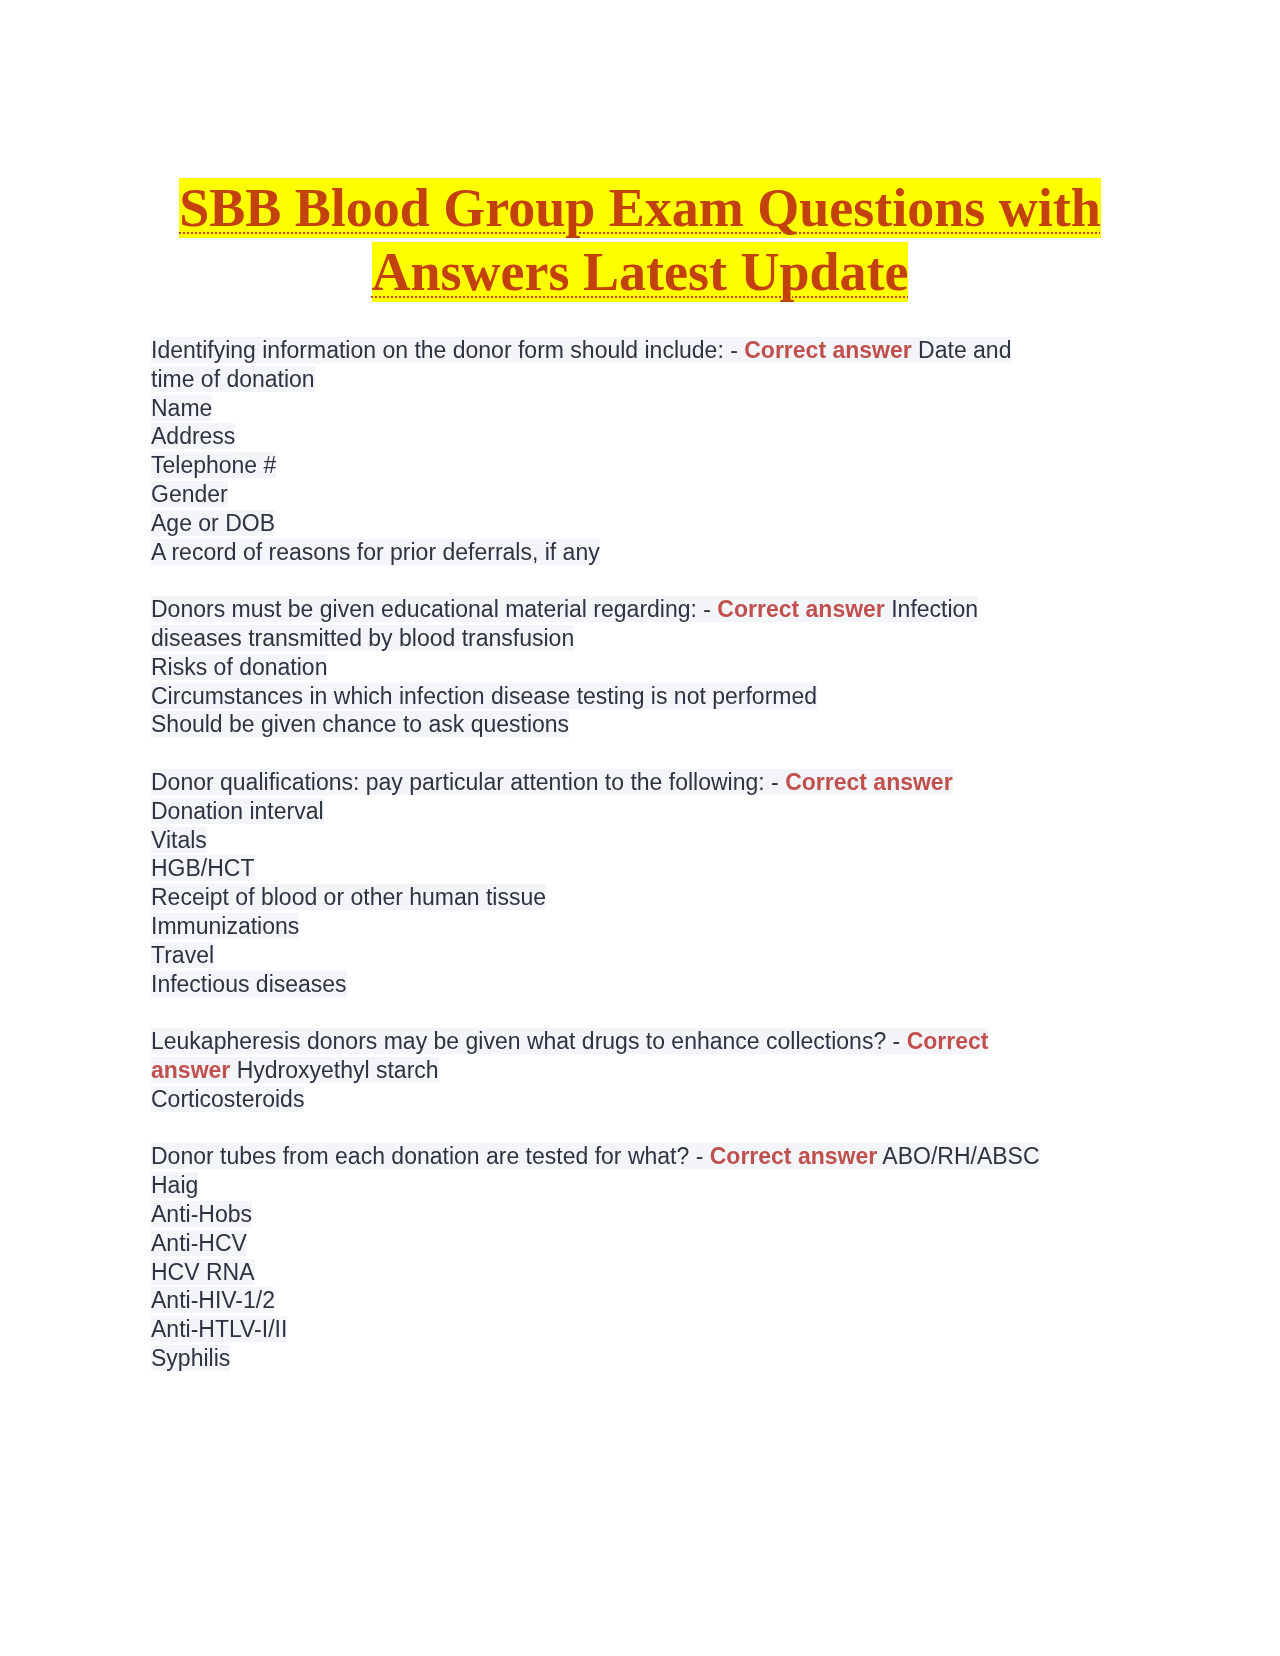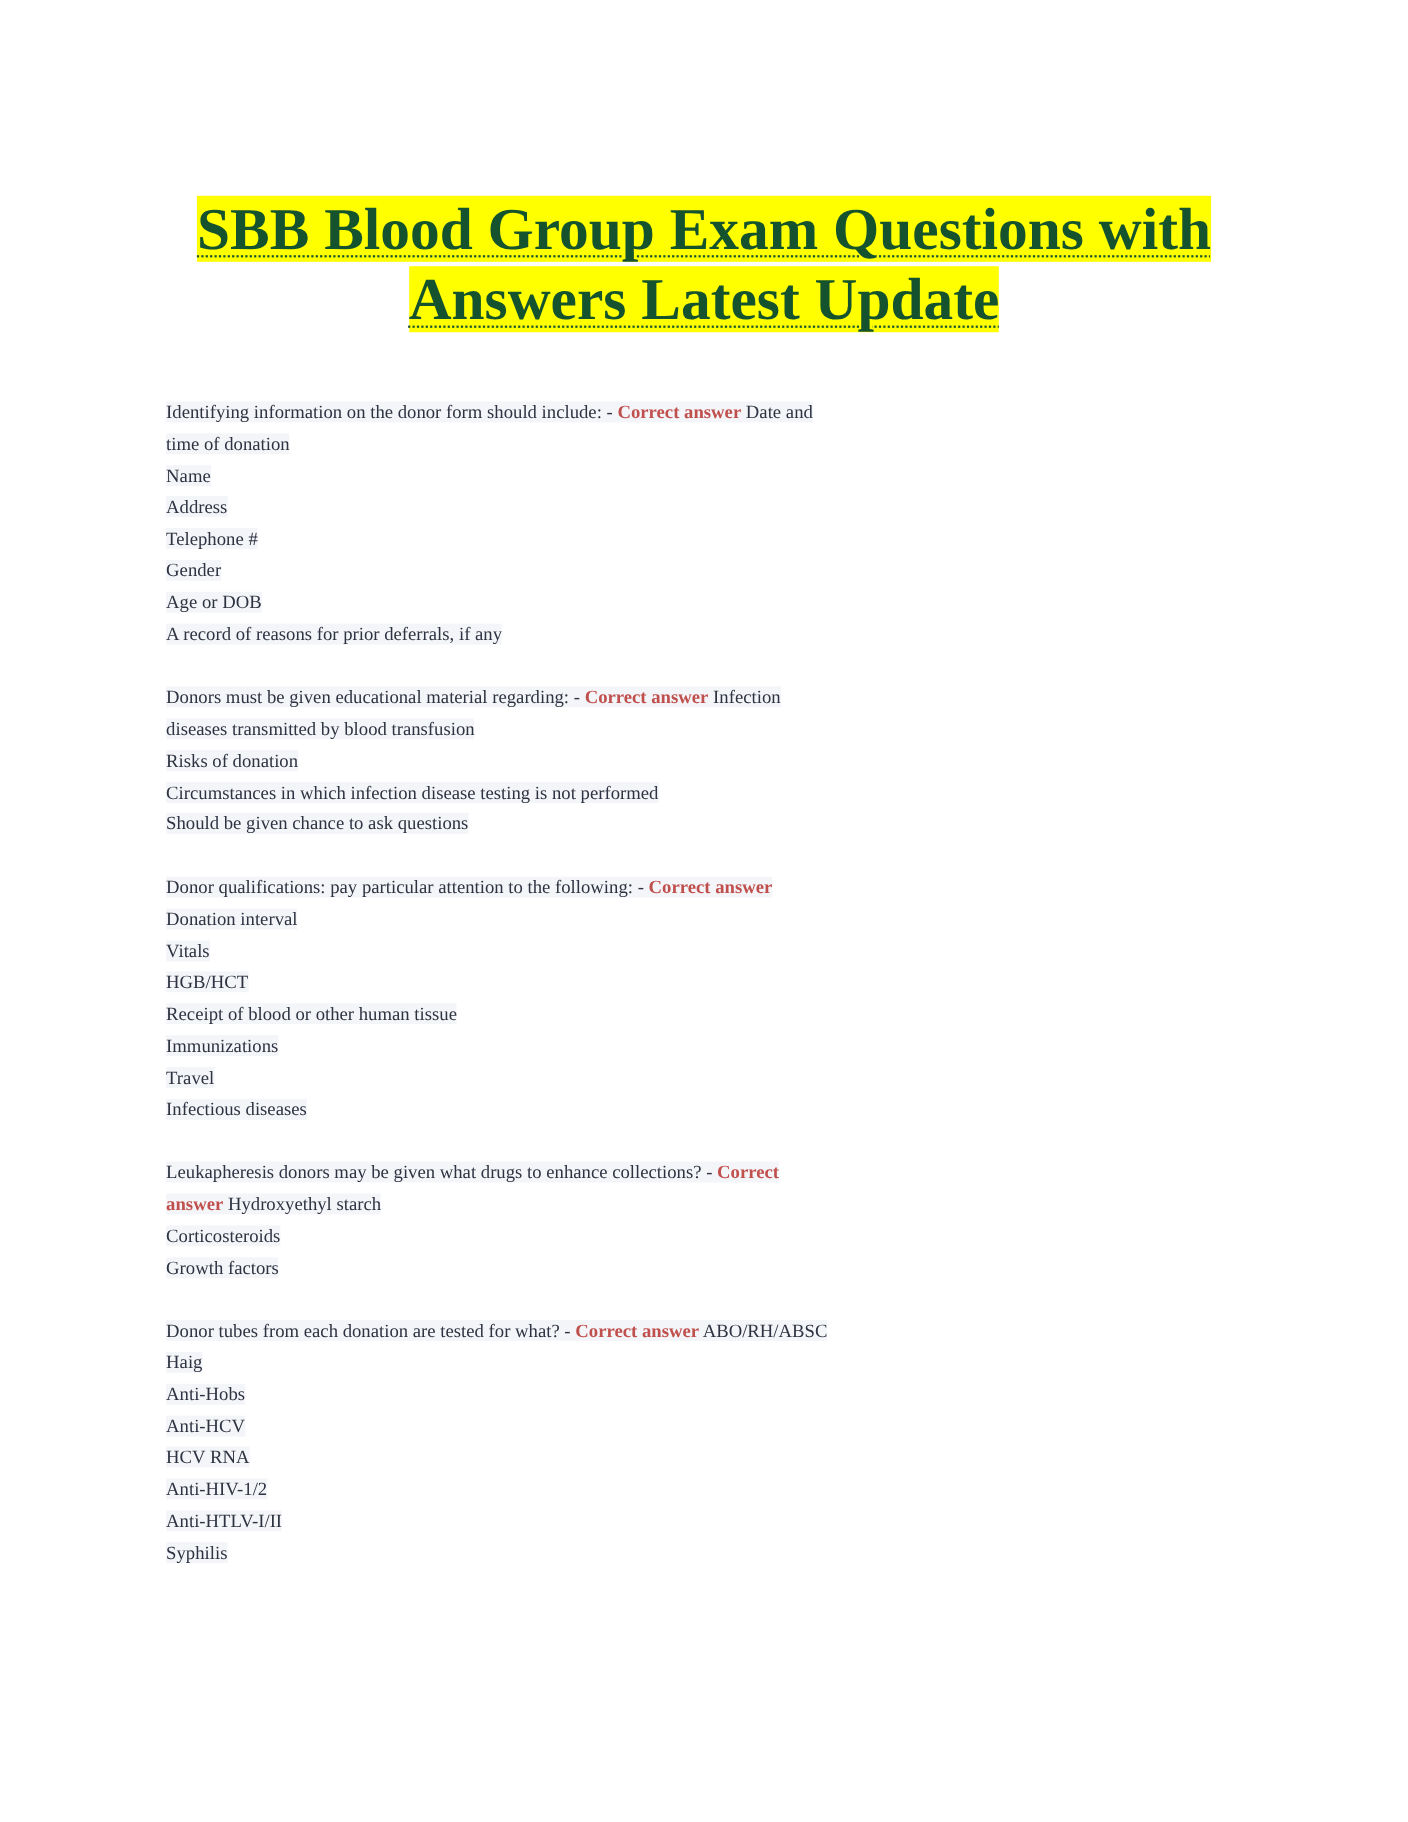--- a/index.html
+++ b/index.html
@@ -8,7 +8,7 @@
   .title {
     position:absolute; left:0; width:1280px; top:176px; text-align:center;
     font-family:"Liberation Serif","DejaVu Serif",serif; font-weight:bold;
-    font-size:54px; line-height:64px; color:#14532d;
+    font-size:54px; line-height:64px; color:#c2410c;
   }
   .title span {
     background:#ffff00; text-decoration:underline; text-decoration-style:dotted;

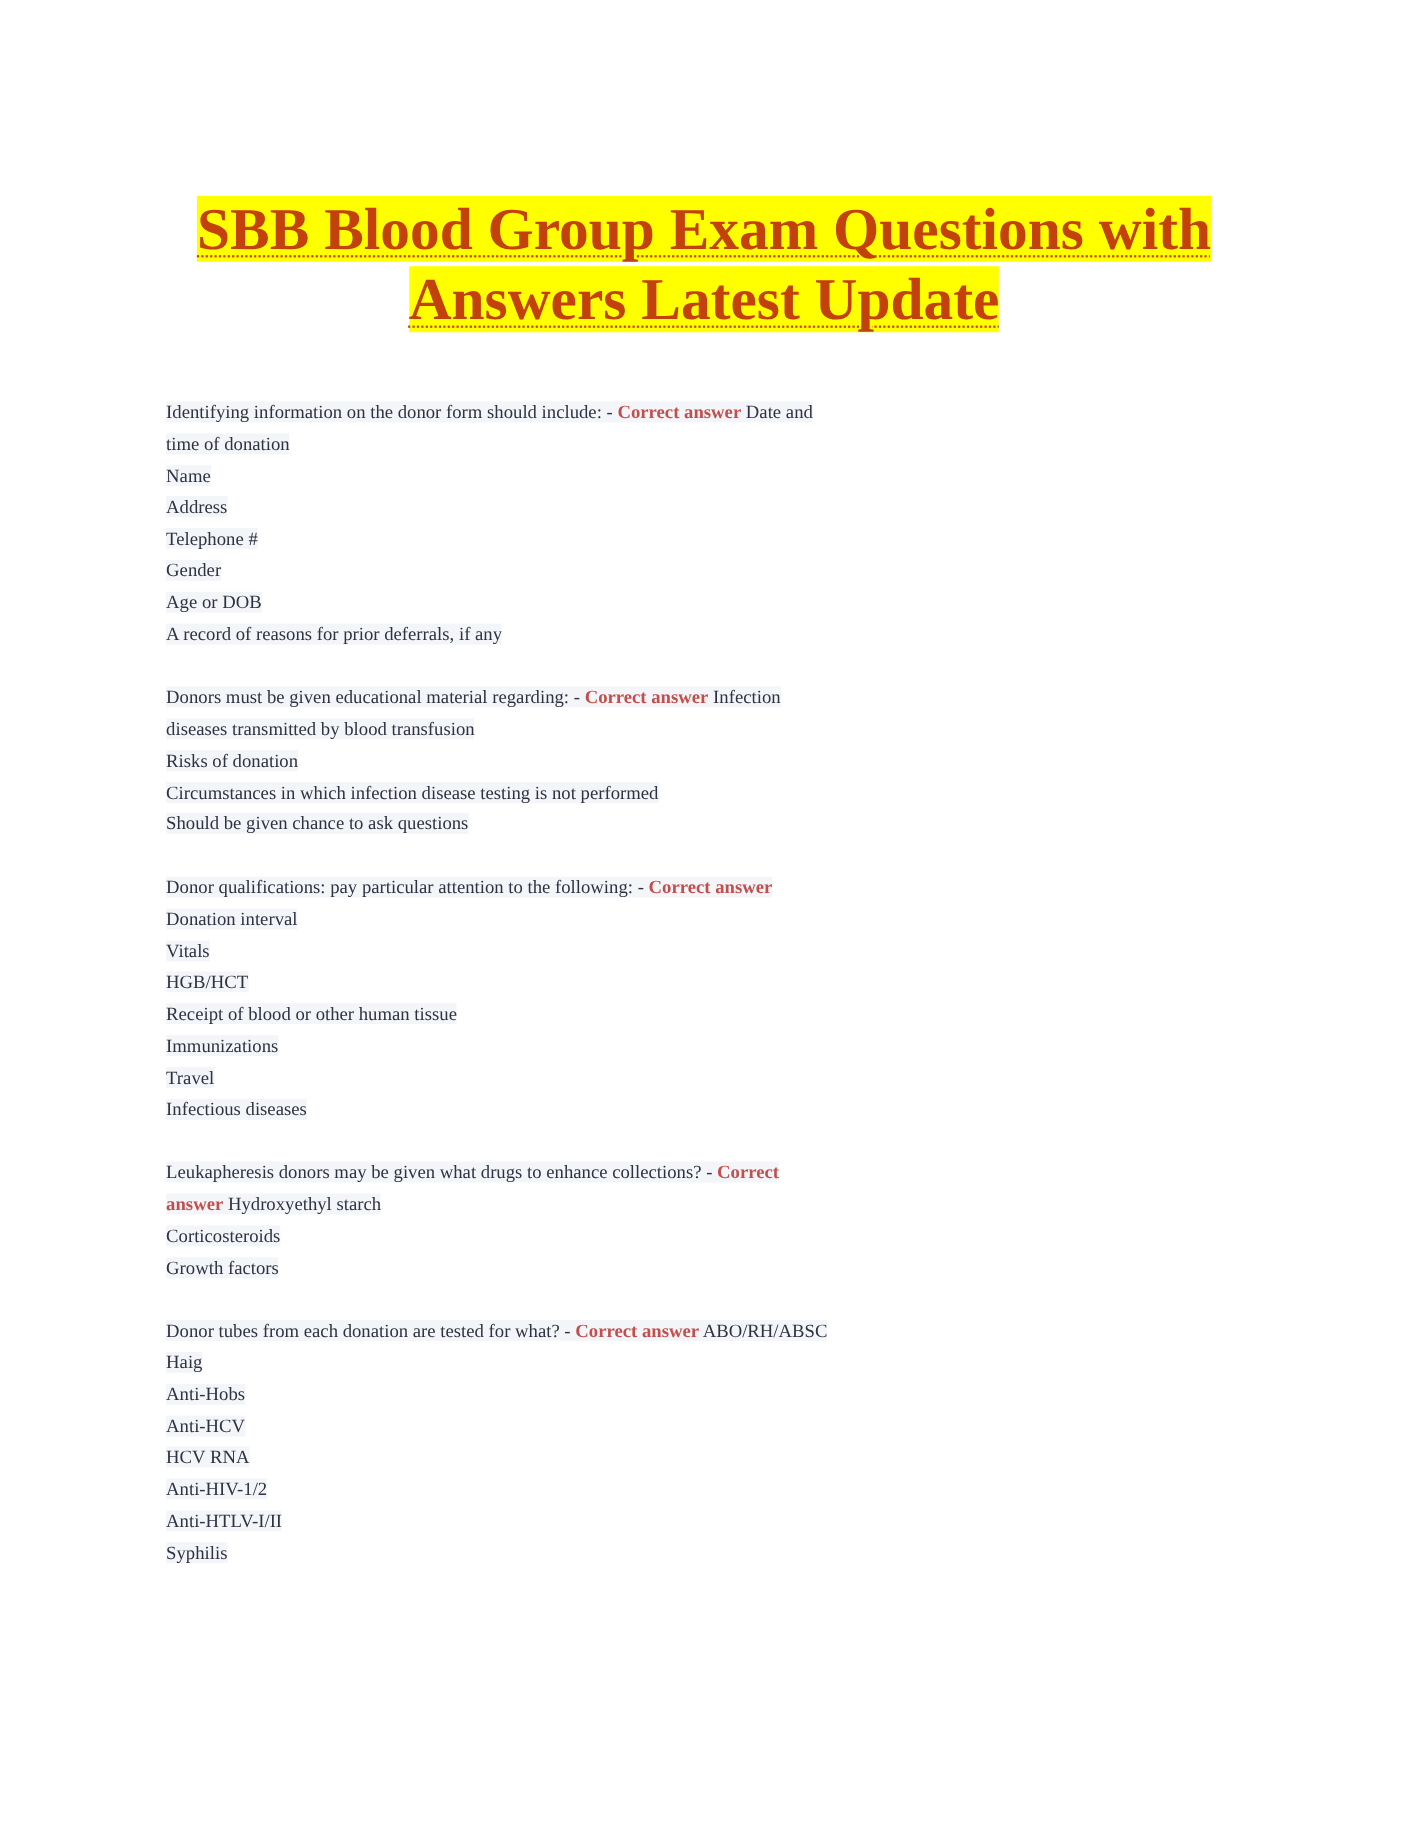--- a/index.html
+++ b/index.html
@@ -15,8 +15,8 @@
     text-decoration-thickness:2px; text-underline-offset:6px;
   }
   .body {
-    position:absolute; left:151px; top:361px; width:980px;
-    font-family:Liberation Serif, serif; font-size:17px;
+    position:absolute; left:151px; top:336px; width:980px;
+    font-family:Liberation Sans, sans-serif; font-size:23px;
     line-height:28.8px; color:#2d3340;
   }
   .line { display:block; white-space:nowrap; }

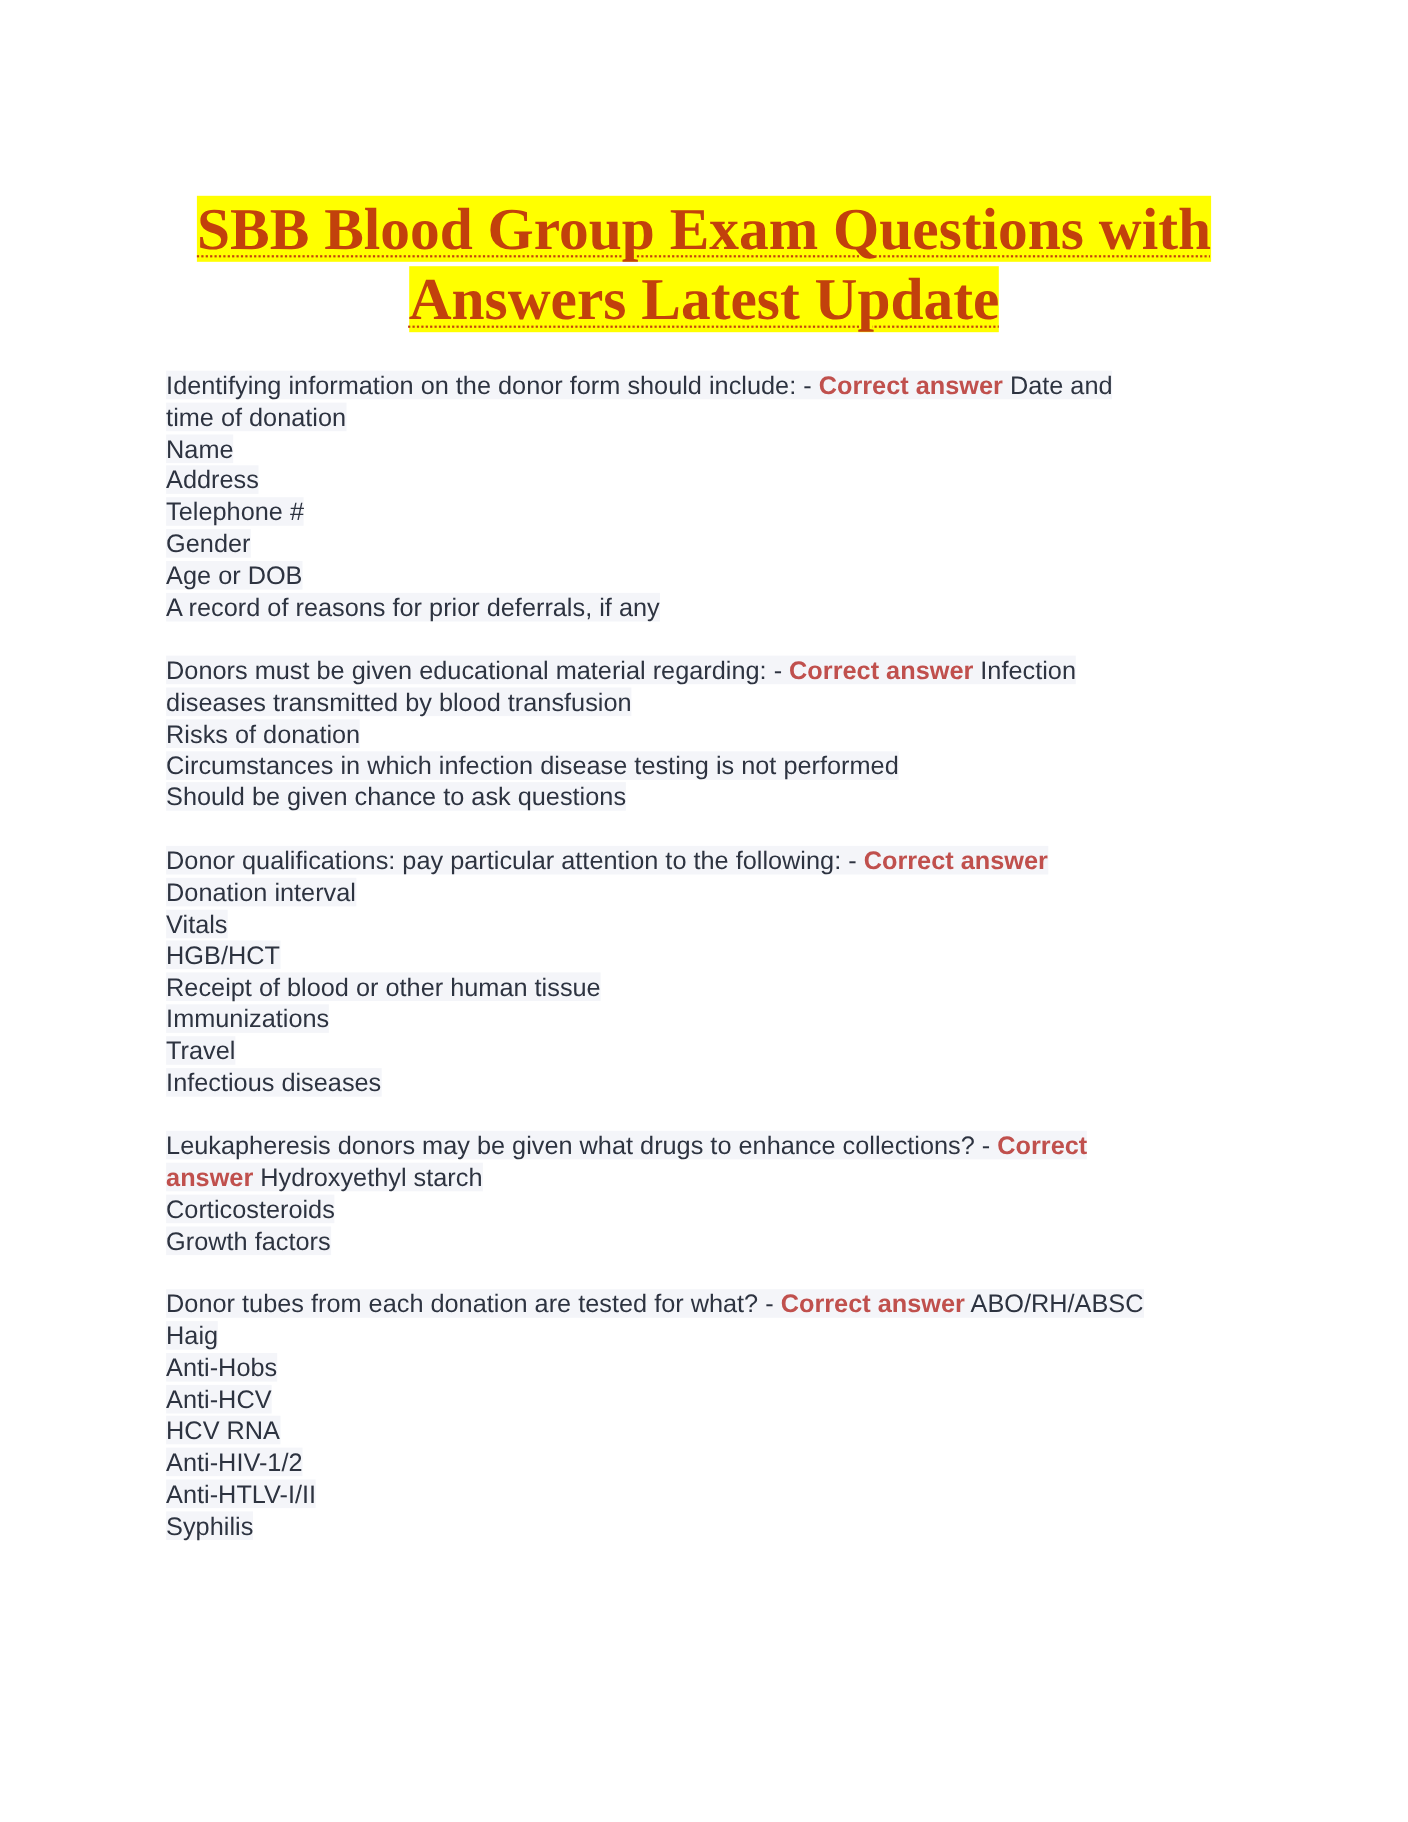--- a/index.html
+++ b/index.html
@@ -72,7 +72,6 @@
       <span class="line"><span class="hl"><span>Leukapheresis donors may be given what drugs to enhance collections? - </span><span class="ans">Correct</span></span></span>
       <span class="line"><span class="hl"><span class="ans">answer</span><span> Hydroxyethyl starch</span></span></span>
       <span class="line"><span class="hl">Corticosteroids</span></span>
-      <span class="line"><span class="hl">Growth factors</span></span>
     </div>
     <div class="gap"></div>
 

